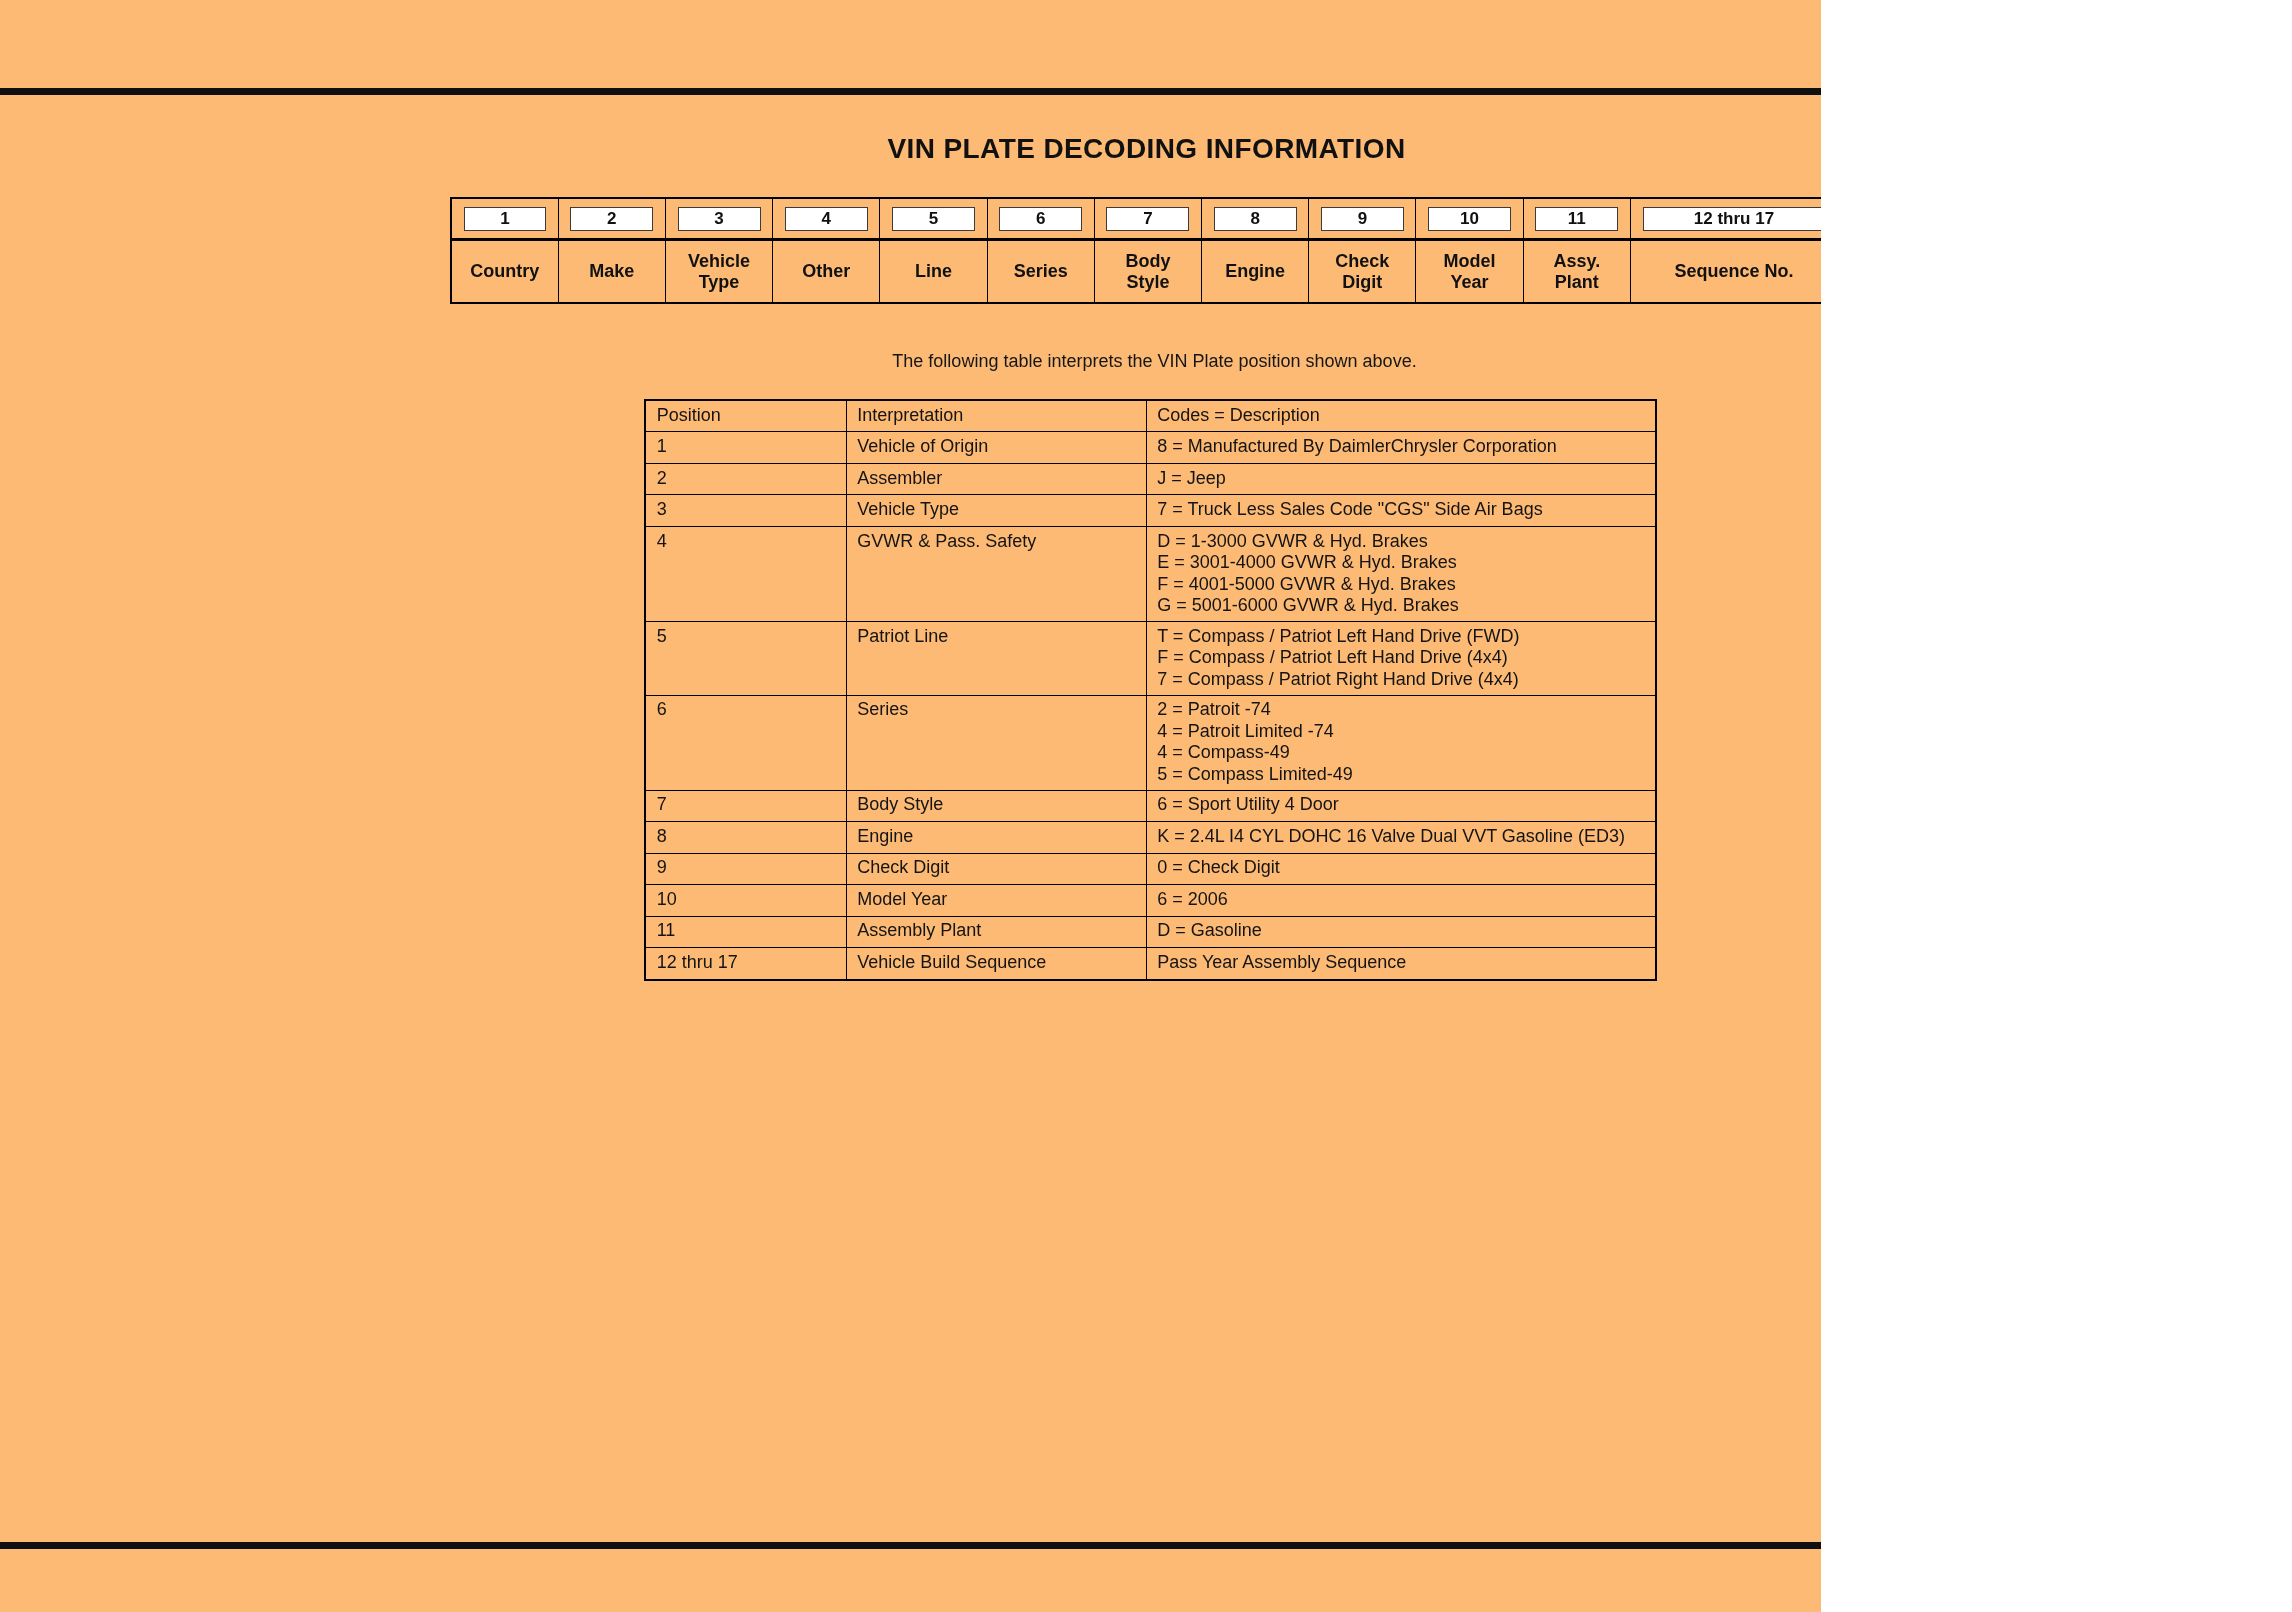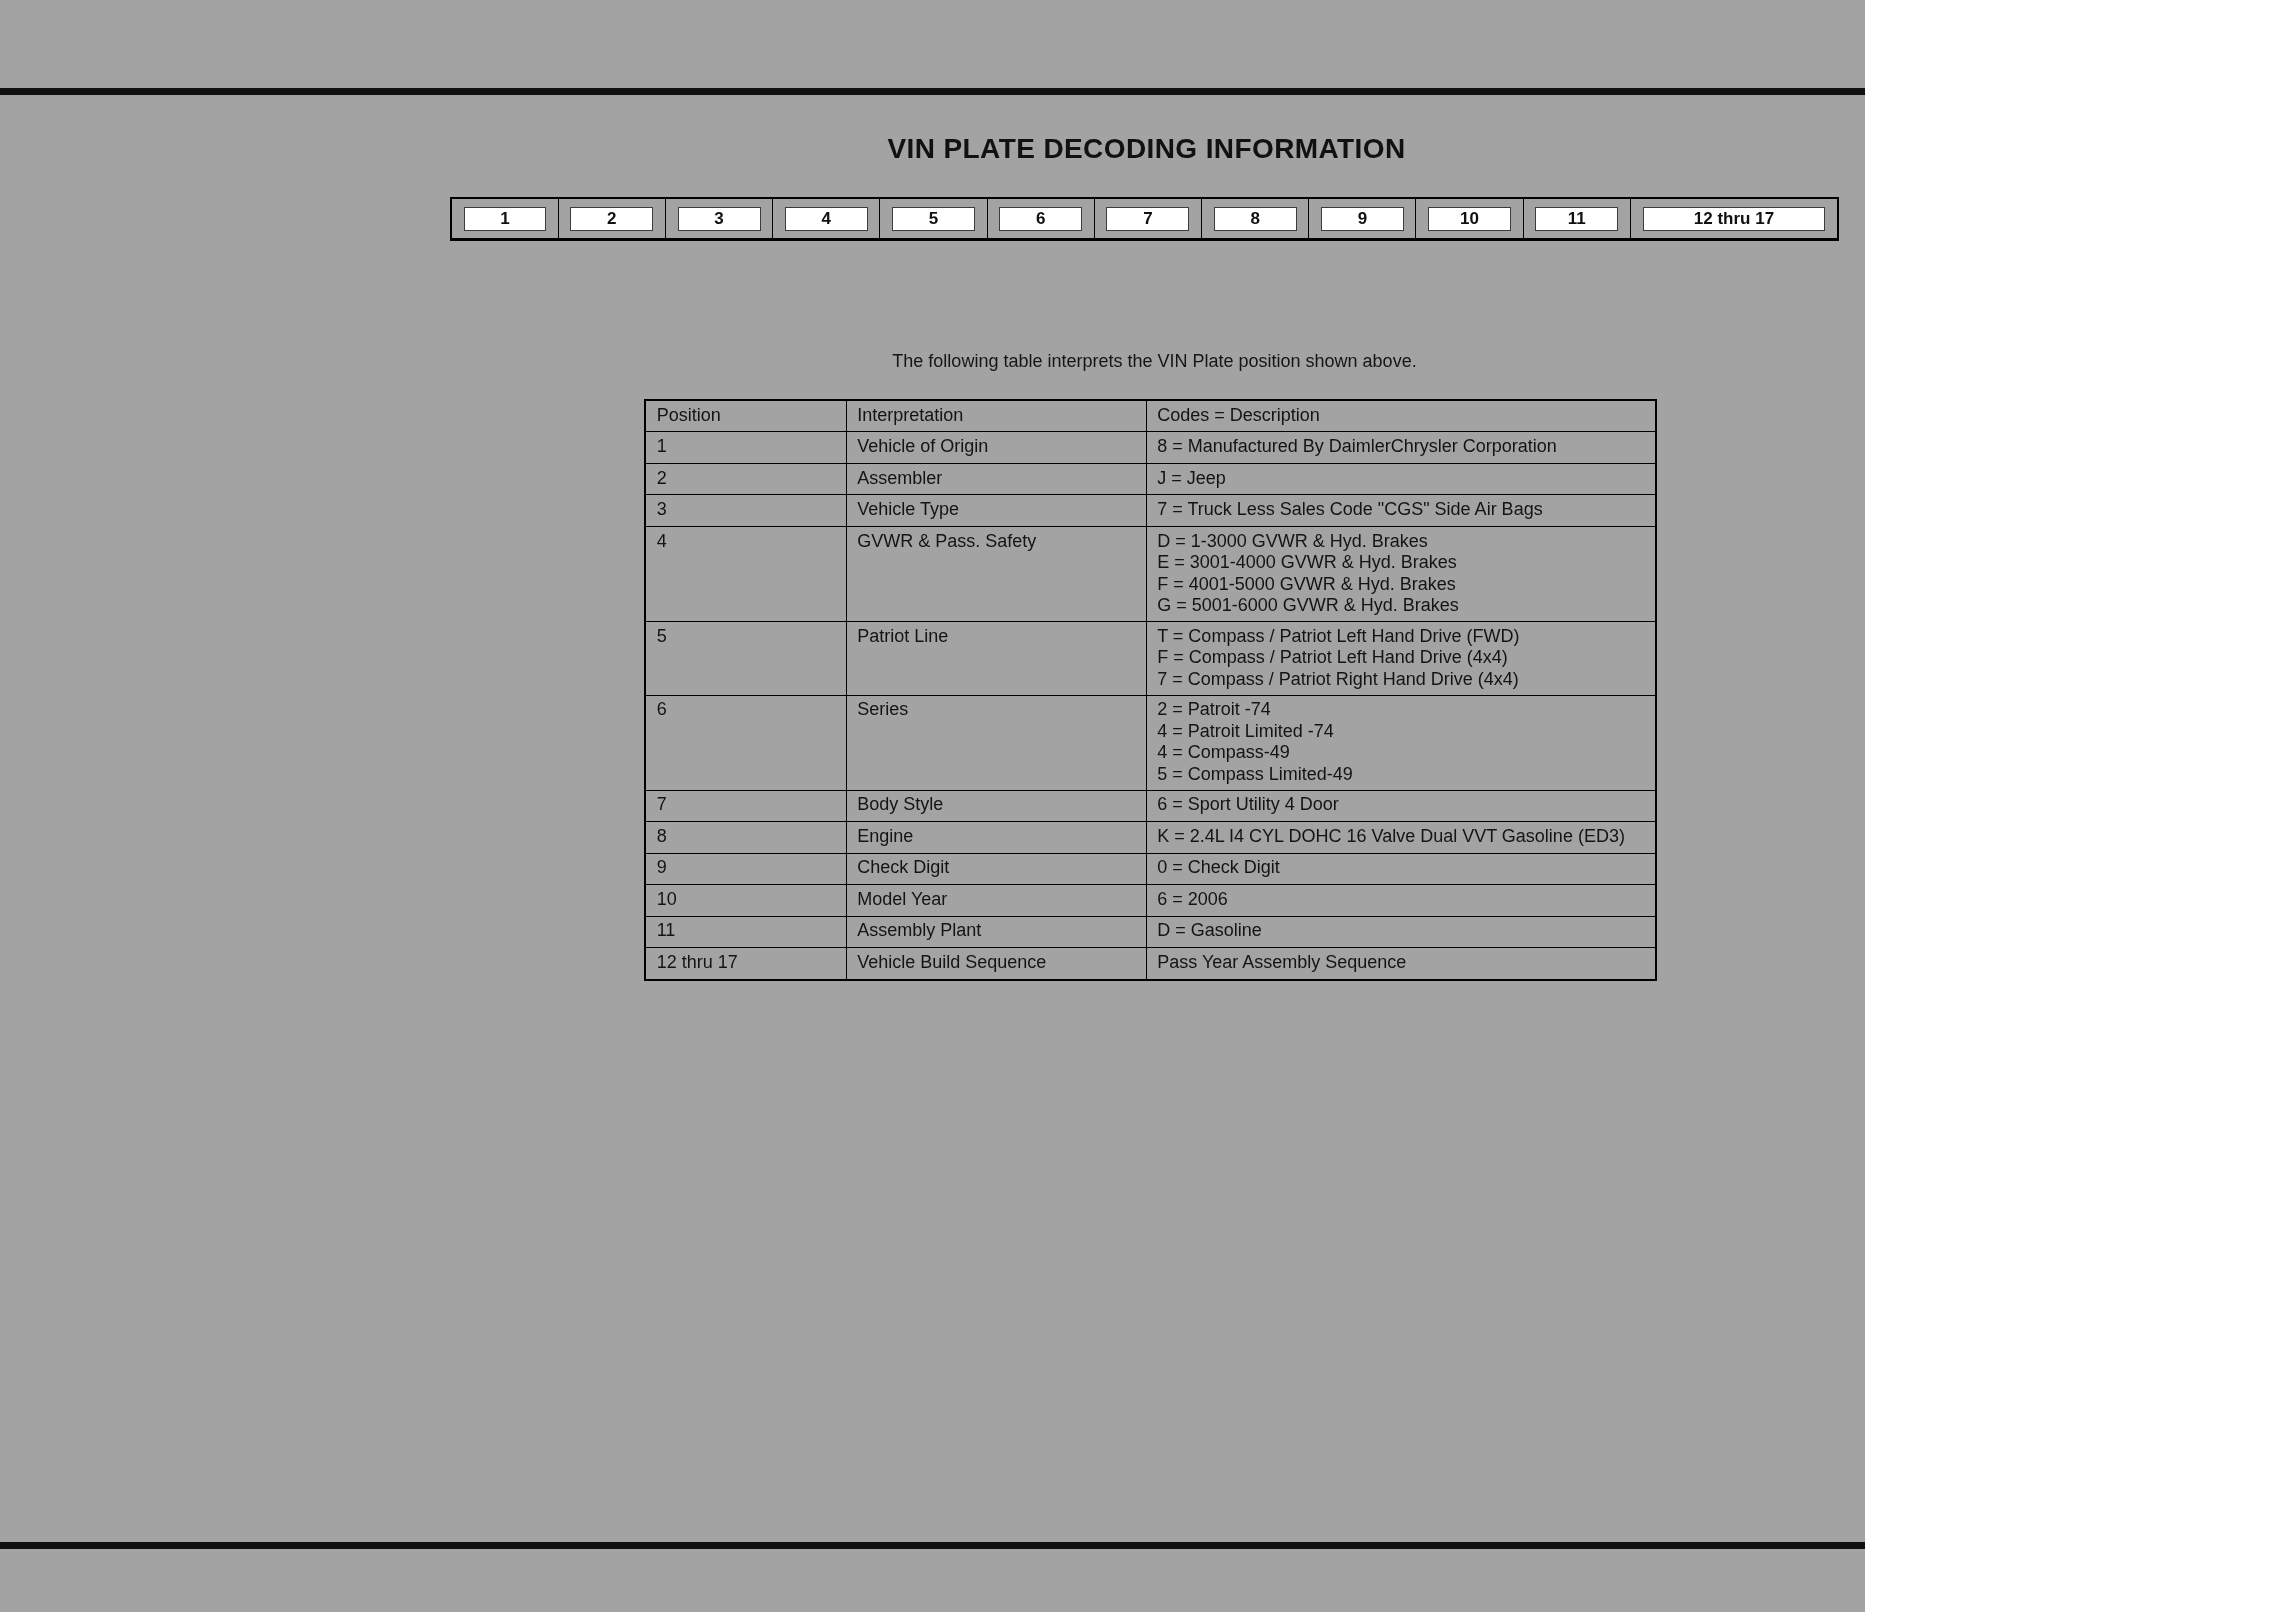--- a/index.html
+++ b/index.html
@@ -7,11 +7,10 @@
     position: relative;
     width: 1821px;
     height: 1613px;
-    background: #a3a3a3;
+    background: #fdba74;
     color: #000000;
     font-family: "Liberation Sans", "DejaVu Sans", sans-serif;
     overflow: hidden;
-    padding-left: 44px;
   }
   .rule {
     position: absolute;

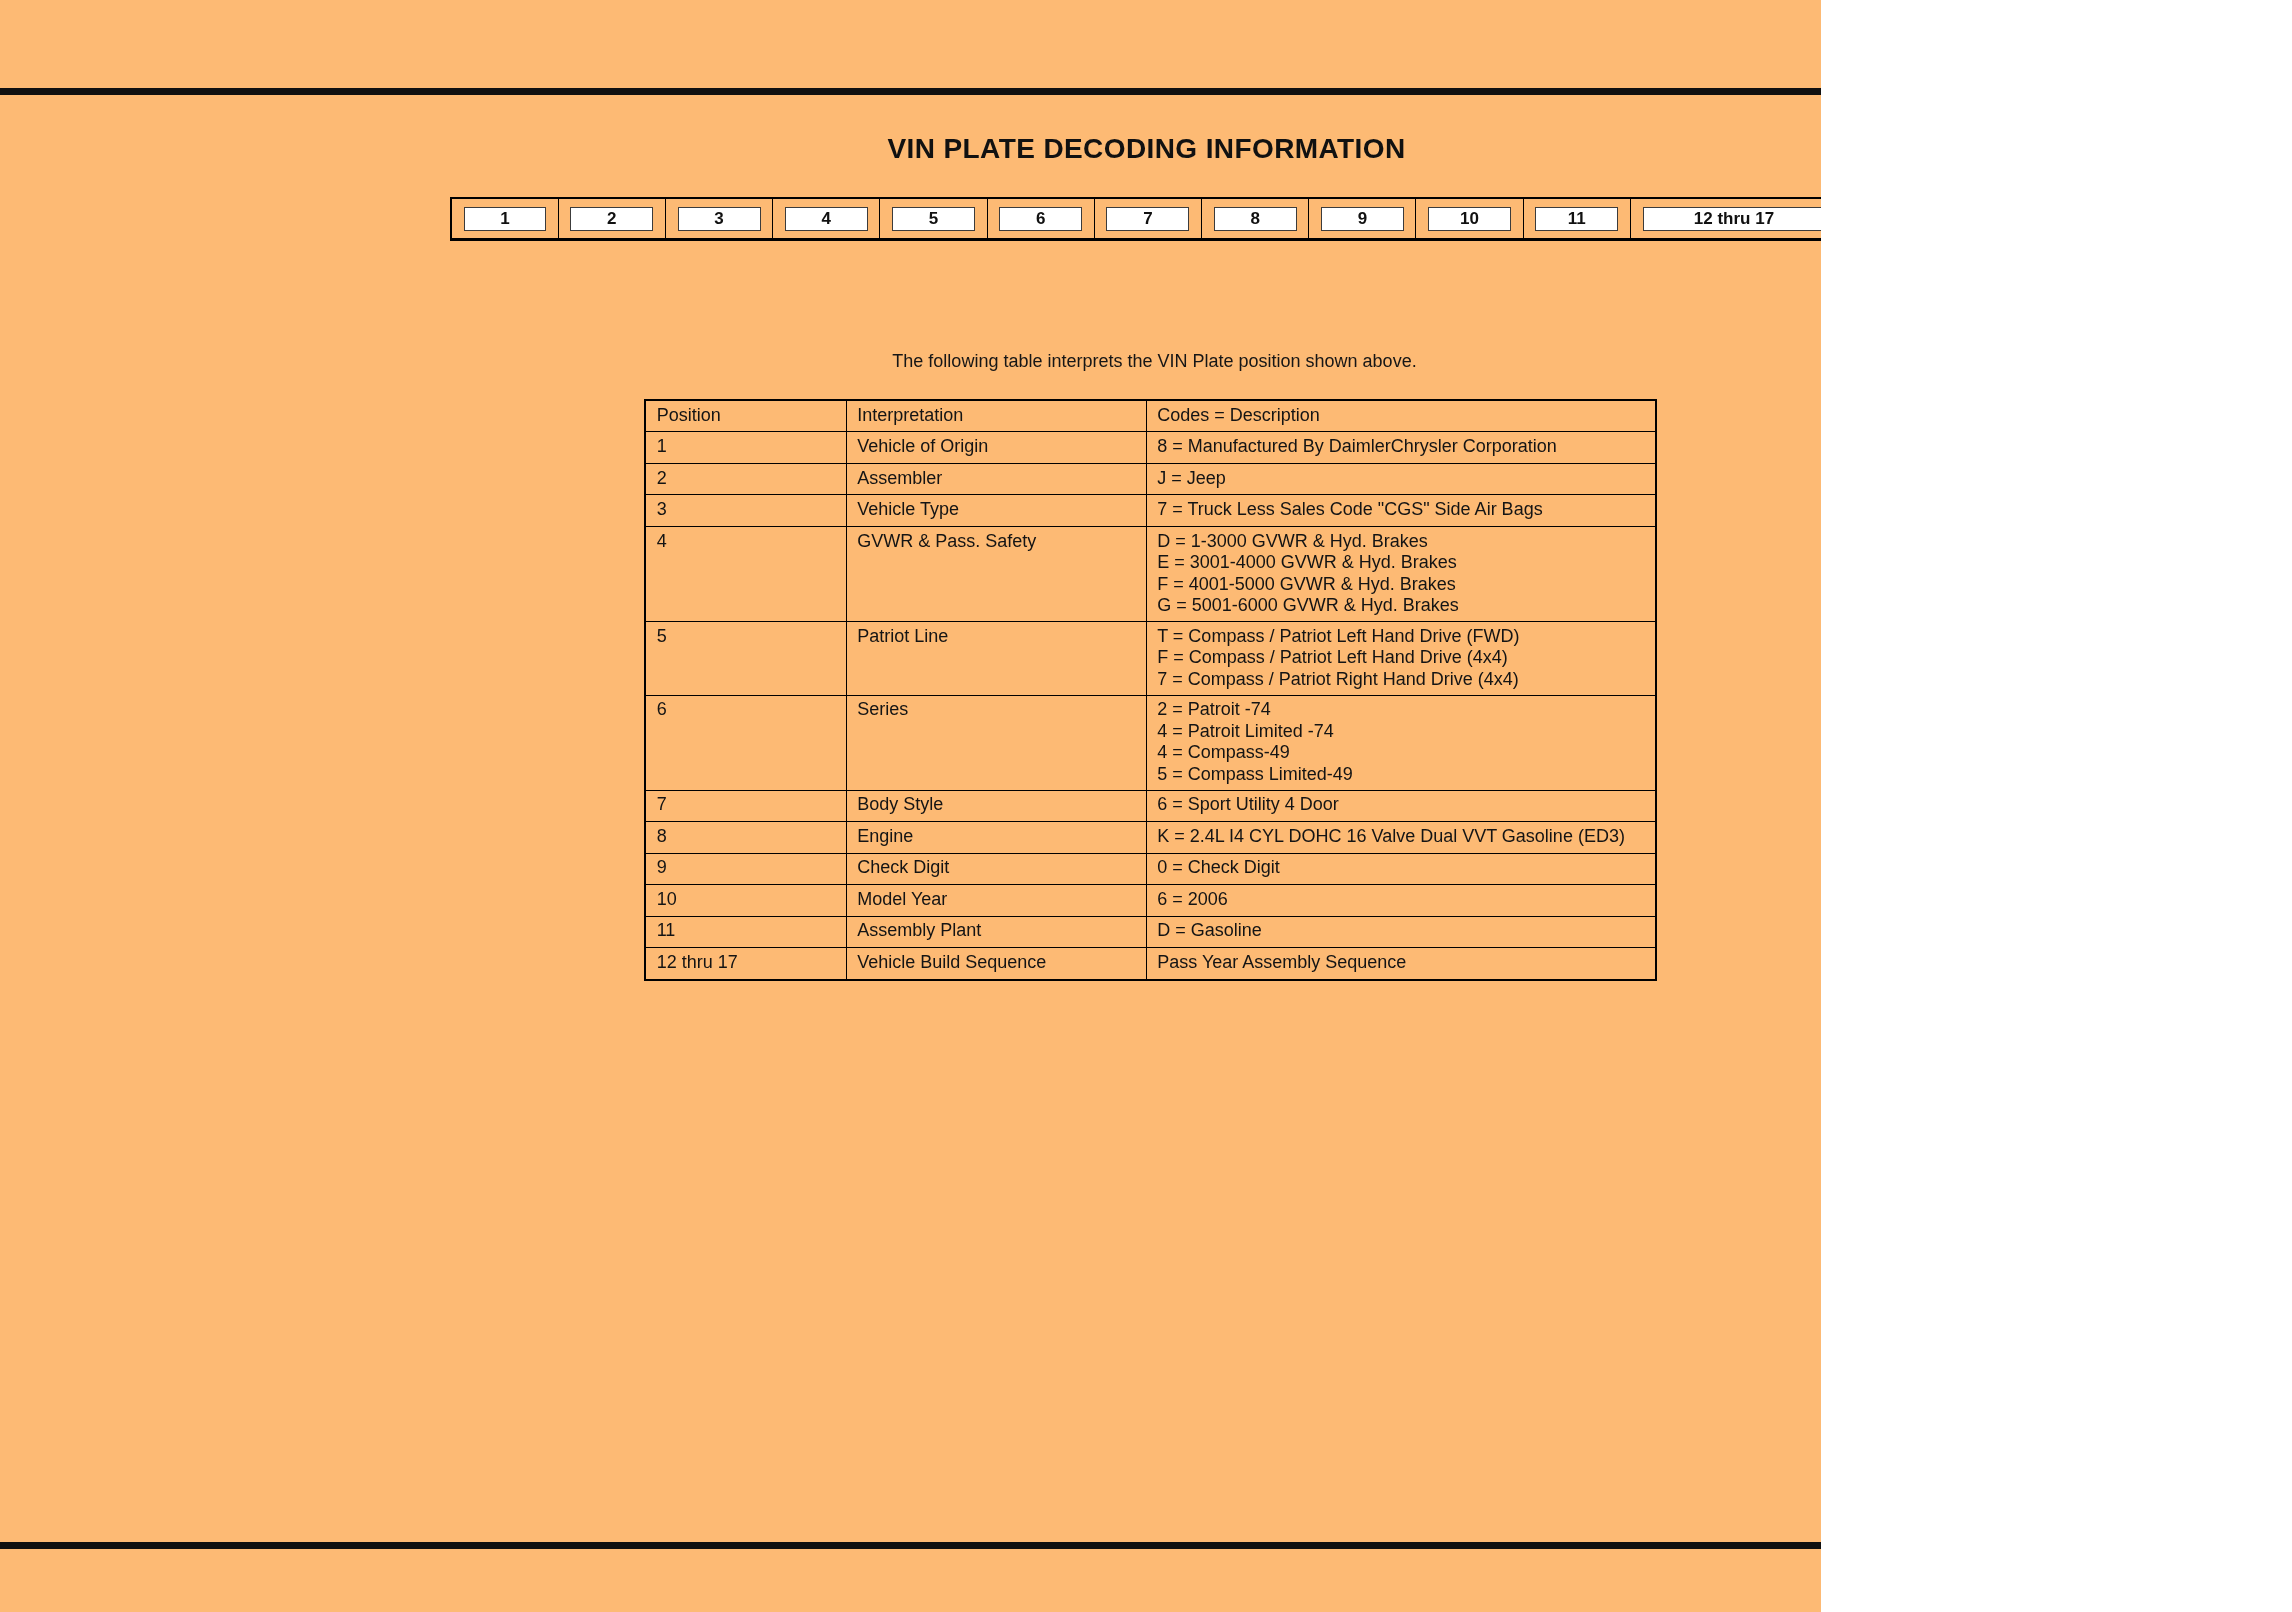--- a/index.html
+++ b/index.html
@@ -166,6 +166,25 @@
             <div class="numbox">12 thru 17</div>
           </td>
     </tr>
+    <tr class="label-row">
+      <td class="plabel">Country</td>
+      <td class="plabel">Make</td>
+      <td class="plabel">Vehicle
+Type</td>
+      <td class="plabel">Other</td>
+      <td class="plabel">Line</td>
+      <td class="plabel">Series</td>
+      <td class="plabel">Body
+Style</td>
+      <td class="plabel">Engine</td>
+      <td class="plabel">Check
+Digit</td>
+      <td class="plabel">Model
+Year</td>
+      <td class="plabel">Assy.
+Plant</td>
+      <td class="plabel">Sequence No.</td>
+    </tr>
   </tbody>
     </table>
 

